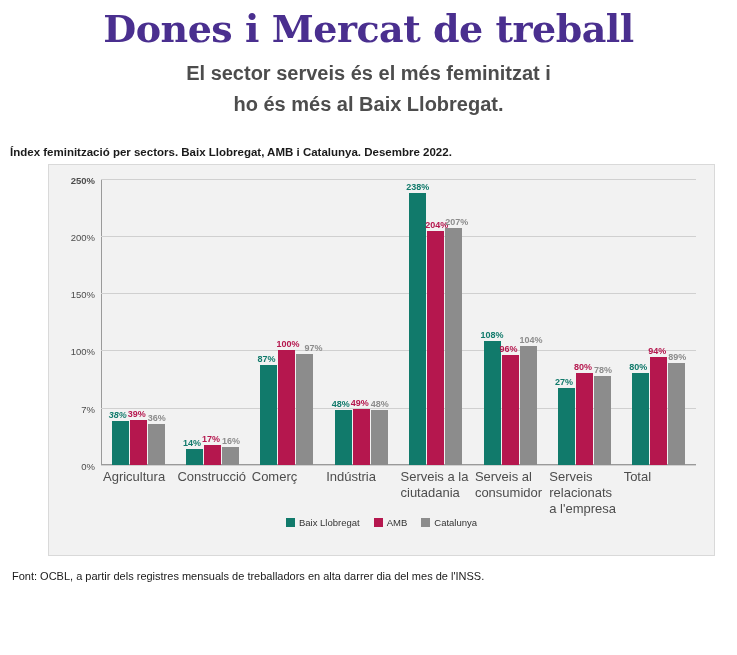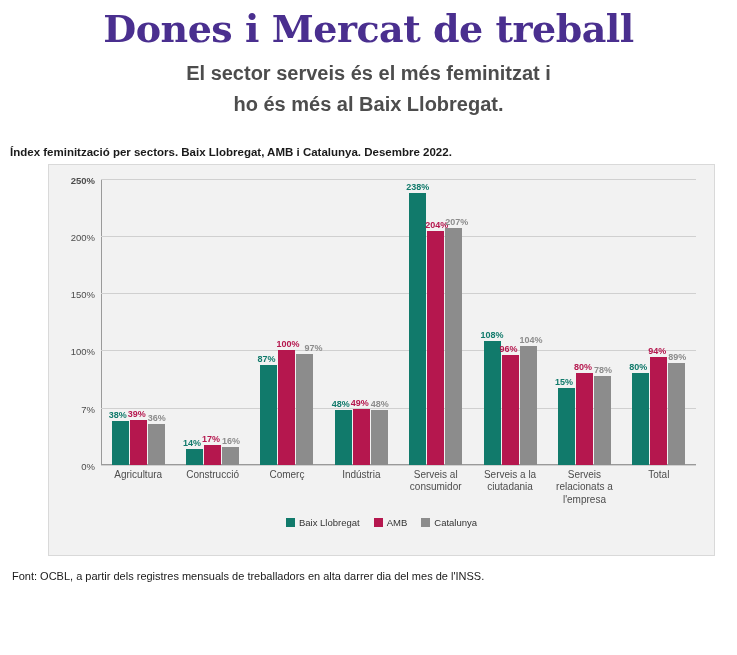--- a/index.html
+++ b/index.html
@@ -303,7 +303,7 @@
           </div>
           <div class="group">
             <div class="bar-wrap">
-              <div class="bar-label s0" style="bottom: 76.648px;">15%</div>
+              <div class="bar-label s0" style="bottom: 76.648px;">27%</div>
               <div class="bar s0" style="height: 76.648px;"></div>
             </div>
             <div class="bar-wrap">

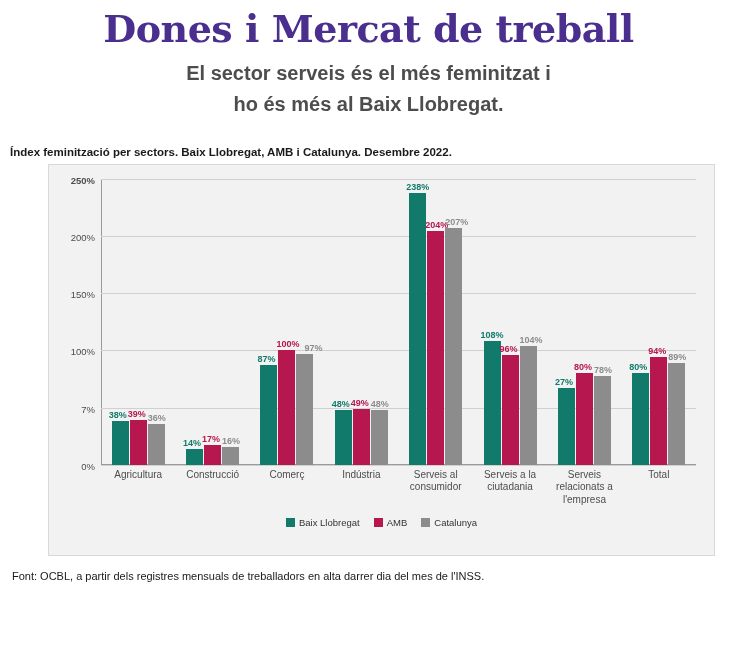--- a/index.html
+++ b/index.html
@@ -219,7 +219,7 @@
       <div class="groups" id="groups">
           <div class="group">
             <div class="bar-wrap">
-              <div class="bar-label s0" style="bottom: 43.472px;">38%</div>
+              <div class="bar-label s0" style="bottom: 43.472px; font-style: italic;">38%</div>
               <div class="bar s0" style="height: 43.472px;"></div>
             </div>
             <div class="bar-wrap">

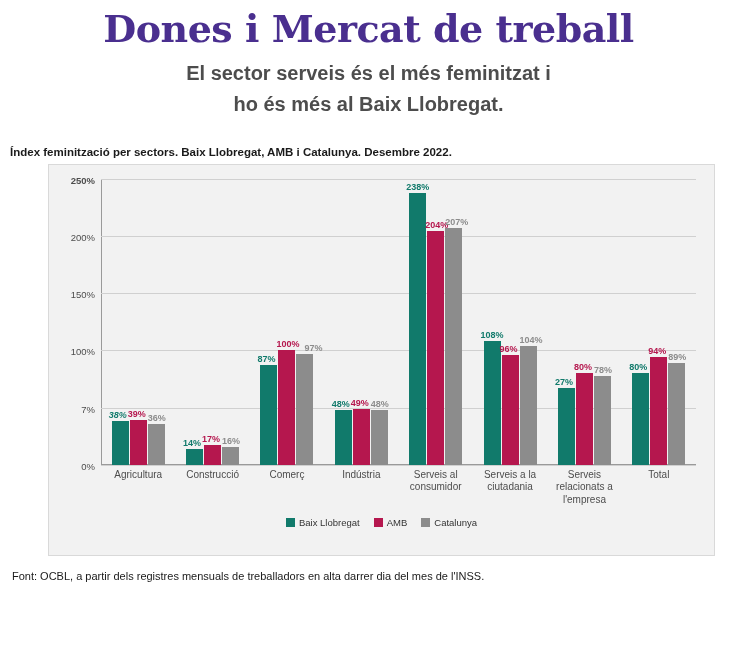--- a/index.html
+++ b/index.html
@@ -140,8 +140,7 @@
   }
   .x-label {
     flex: 1 1 0;
-    text-align: center;
-    font-size: 10px;
+    font-size: 13px;
     color: #4d4d4d;
     line-height: 1.25;
     padding: 0 2px;

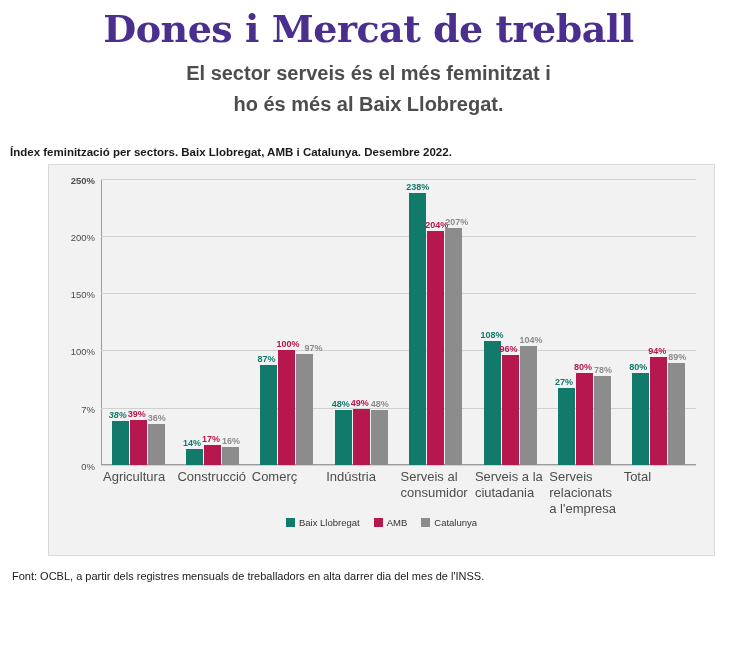--- a/index.html
+++ b/index.html
@@ -336,8 +336,8 @@
         <div class="x-label">Construcció</div>
         <div class="x-label">Comerç</div>
         <div class="x-label">Indústria</div>
+        <div class="x-label">Serveis a la ciutadania</div>
         <div class="x-label">Serveis al consumidor</div>
-        <div class="x-label">Serveis a la ciutadania</div>
         <div class="x-label">Serveis relacionats a l'empresa</div>
         <div class="x-label">Total</div>
       </div>

